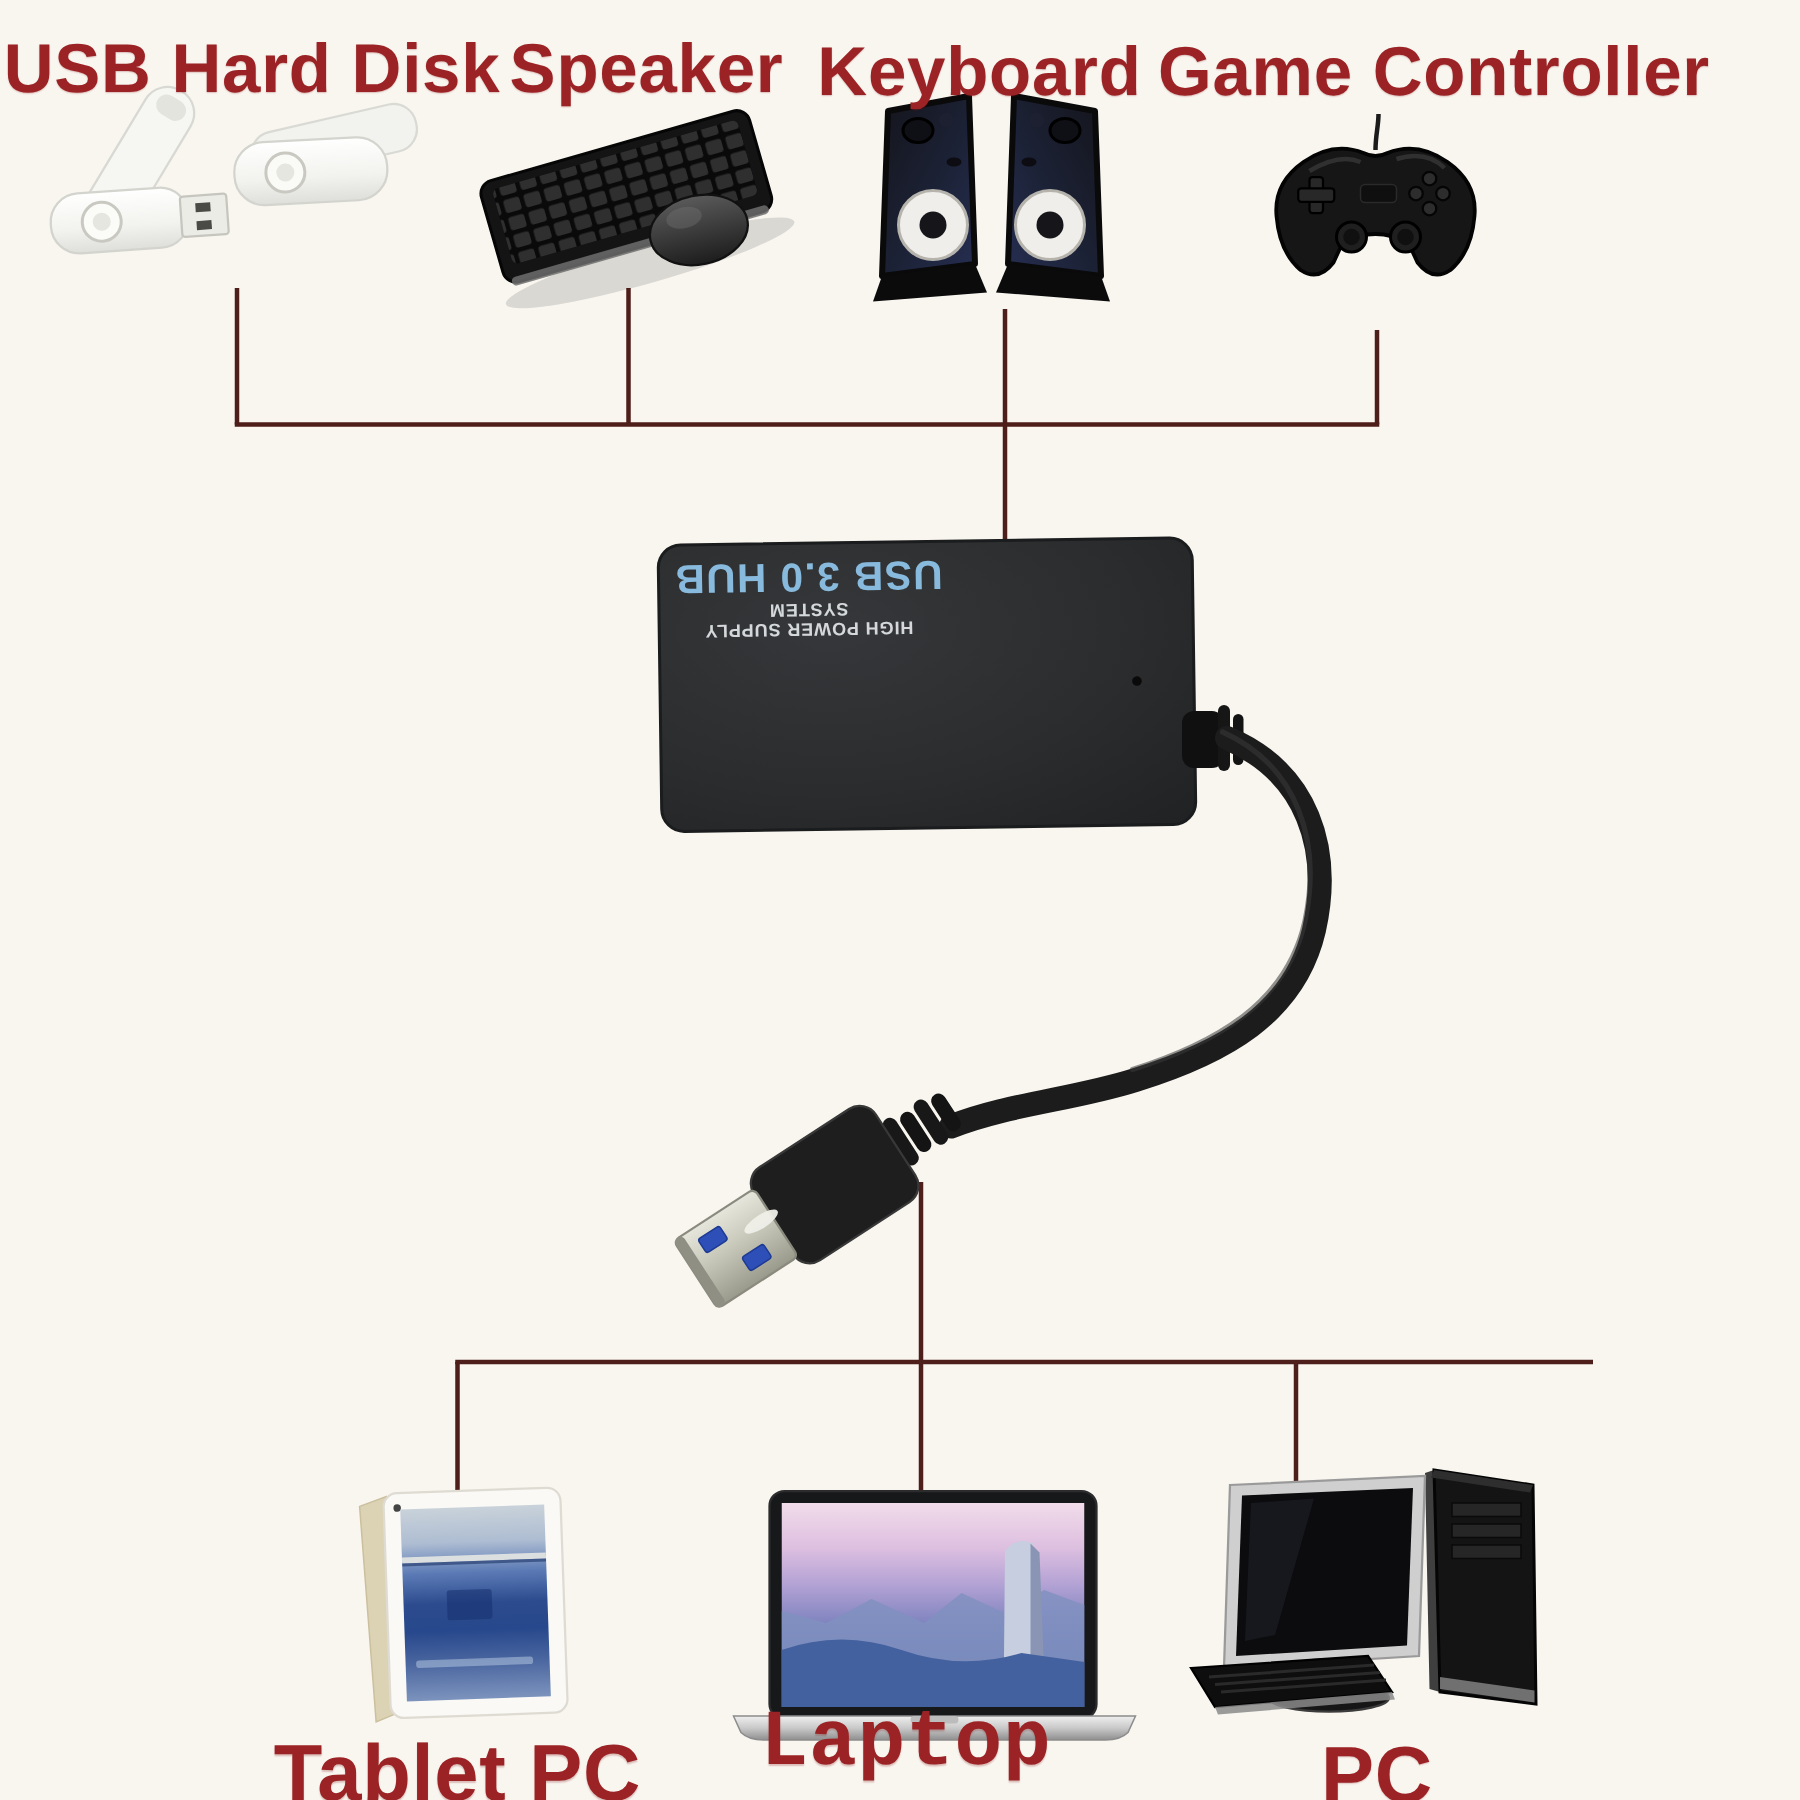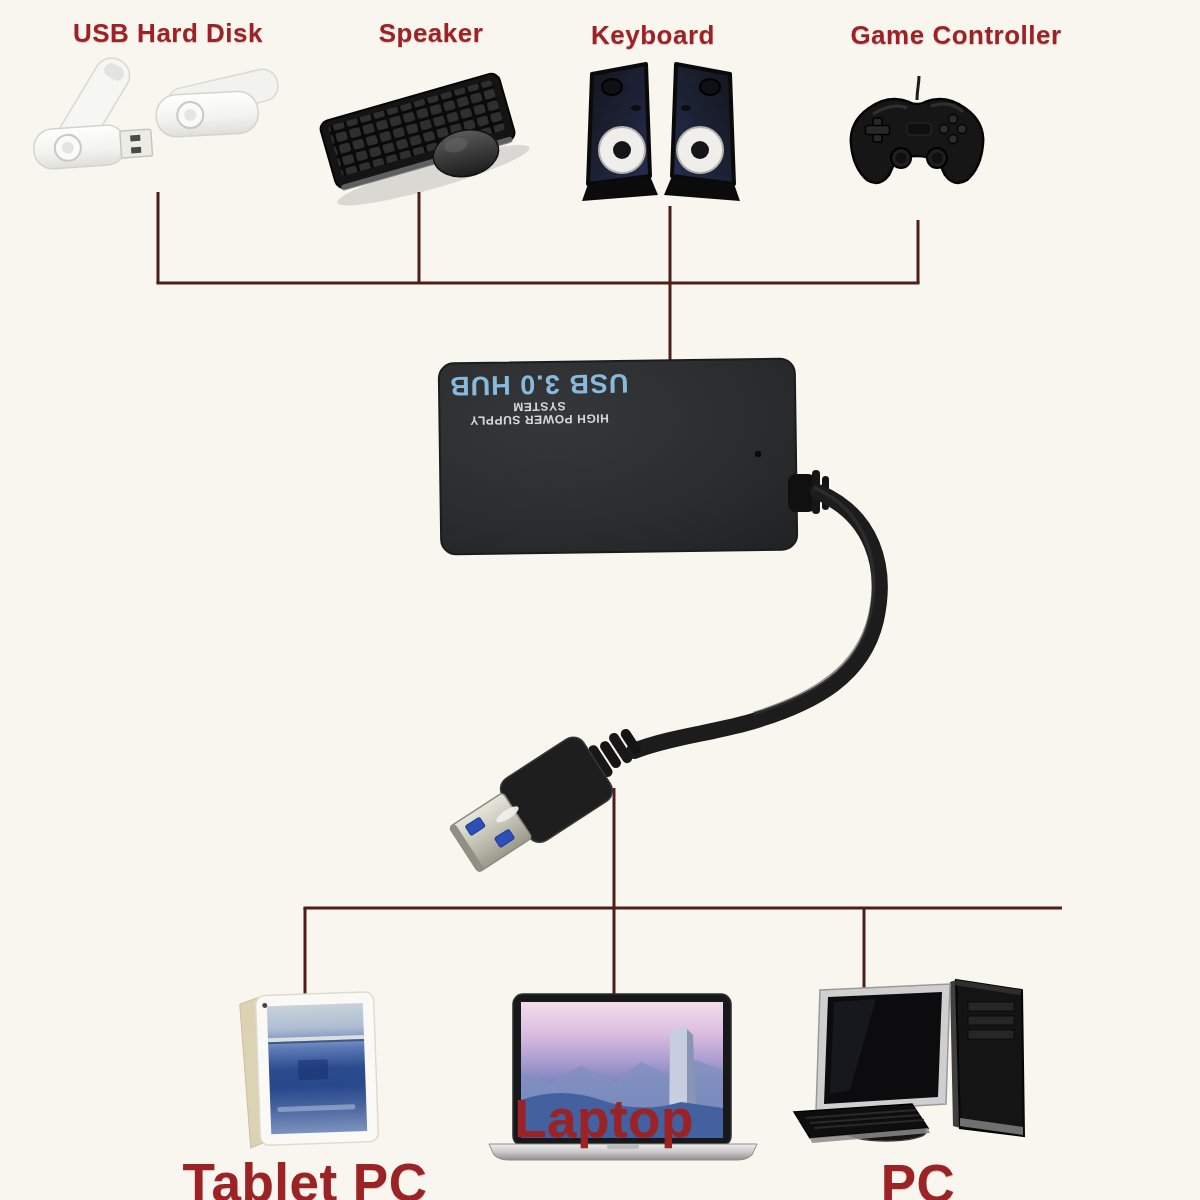--- a/index.html
+++ b/index.html
@@ -21,7 +21,7 @@
     text-shadow:0 1px 1px rgba(130,25,25,.25);
     letter-spacing:.5px;
   }
-  .label.top{font-size:26px;}
+  .label.top{font-size:46px;}
   .label.bottom{font-size:53px;}
   .hub-print{
     position:absolute;left:448px;top:370px;width:182px;

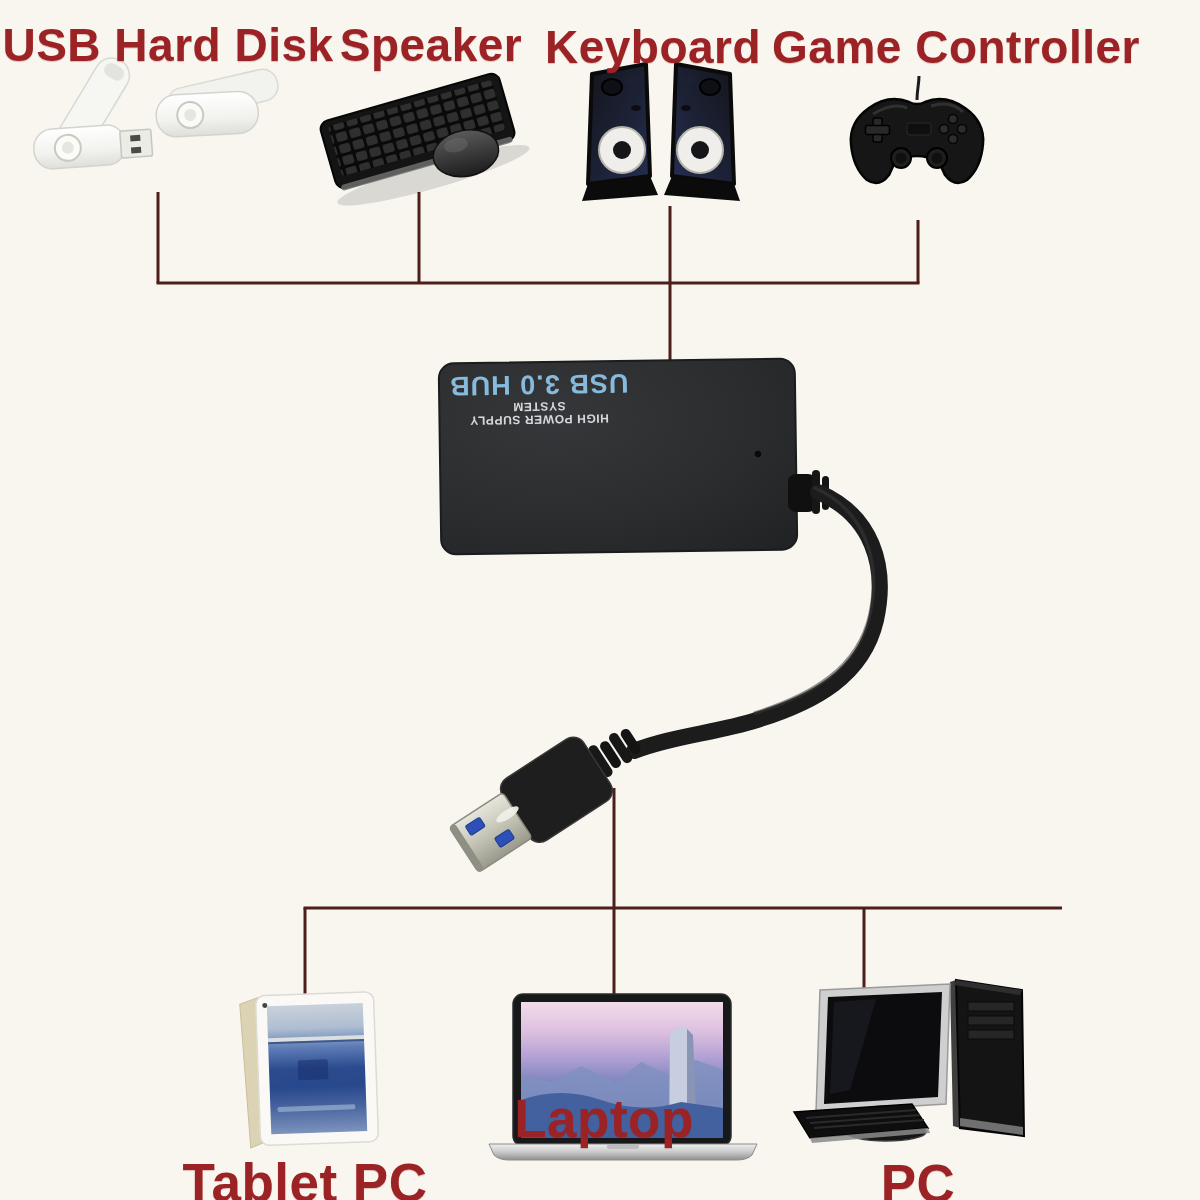--- a/index.html
+++ b/index.html
@@ -269,7 +269,7 @@
   <div class="label top" style="left:956px;top:20px;text-align:center;">Game Controller</div>
 
   <div class="label bottom" style="left:305px;top:1152px;">Tablet PC</div>
-  <div class="label bottom" style="left:604px;top:1088px;">Laptop</div>
+  <div class="label bottom" style="left:604px;top:1132px;font-family:Liberation Mono, monospace;">Laptop</div>
   <div class="label bottom" style="left:918px;top:1153px;">PC</div>
 
   <div class="hub-print">

